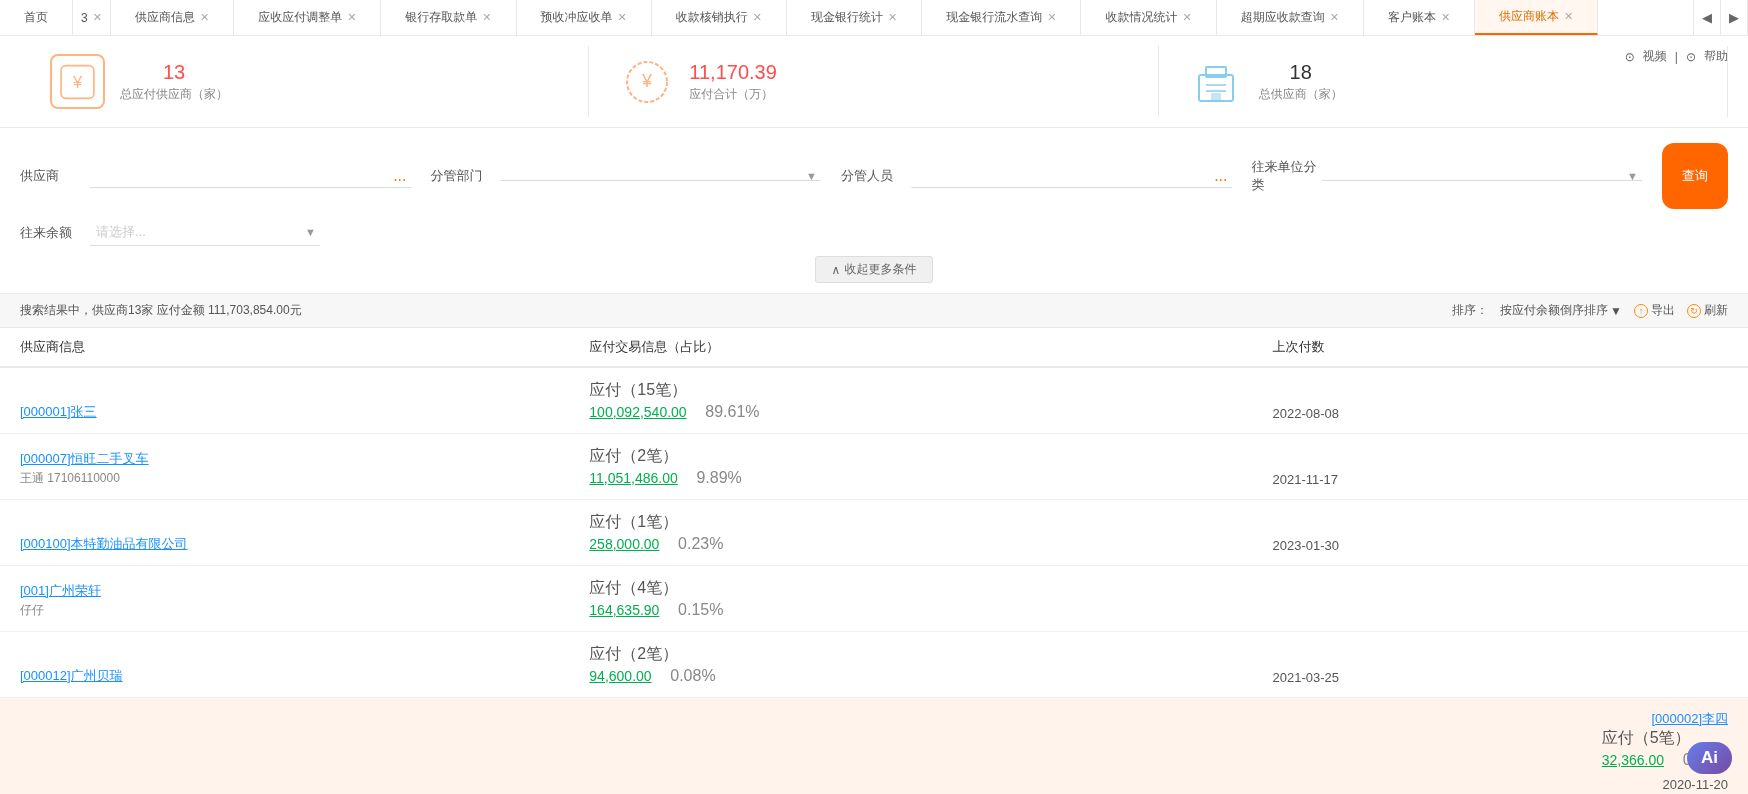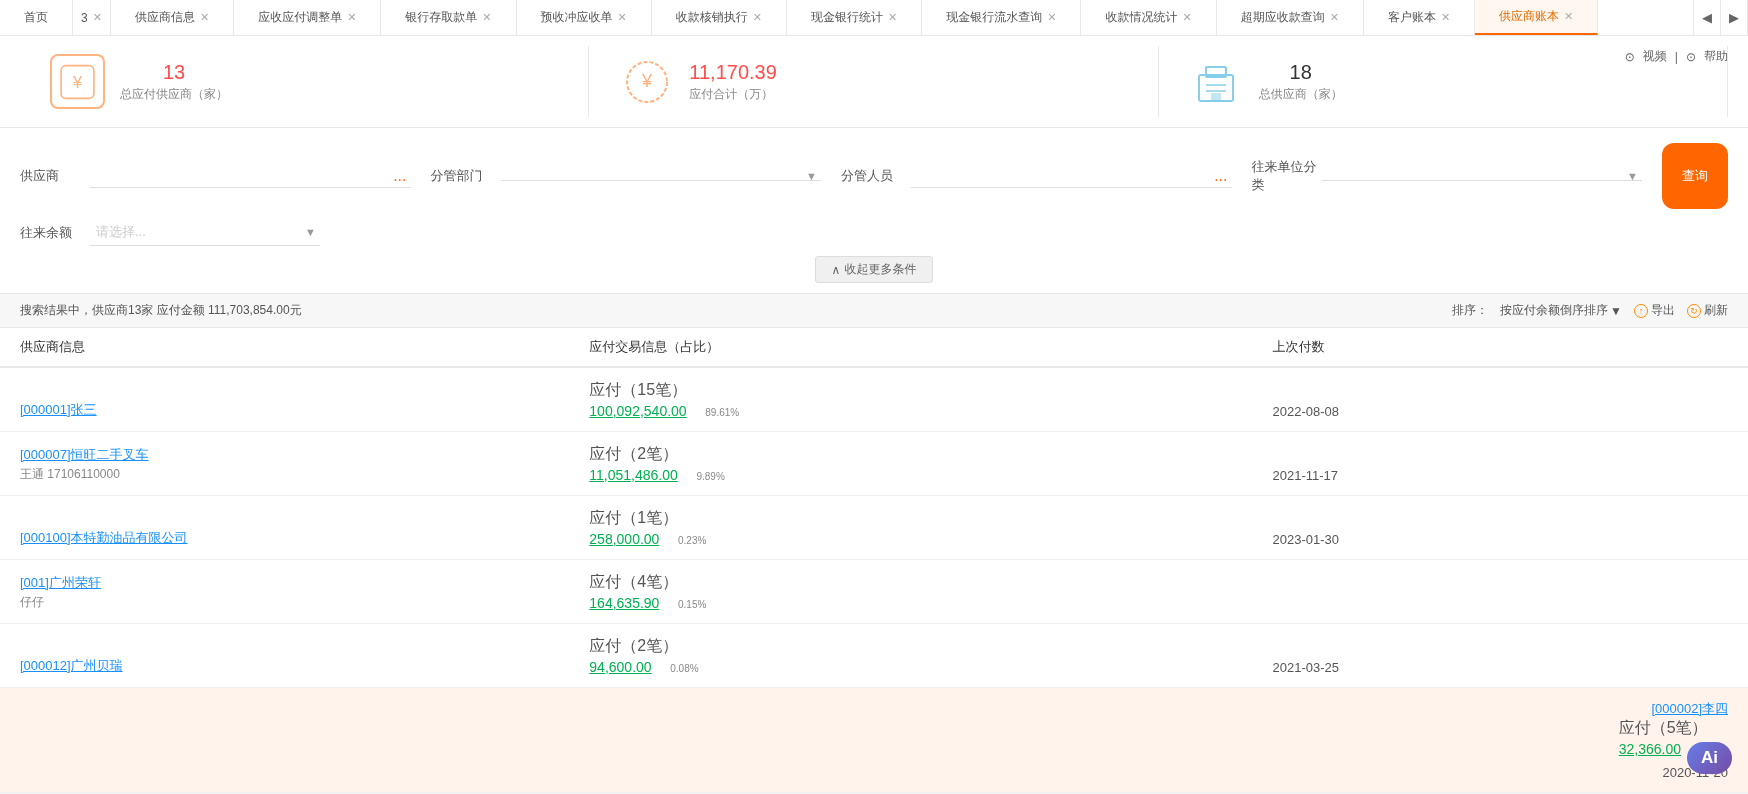--- a/index.html
+++ b/index.html
@@ -269,7 +269,7 @@
     .transaction-pct {
       display: inline-block;
       margin-left: 15px;
-      font-size: 10px;
+      font-size: 16px;
       color: #888;
     }
     .last-pay-date {

